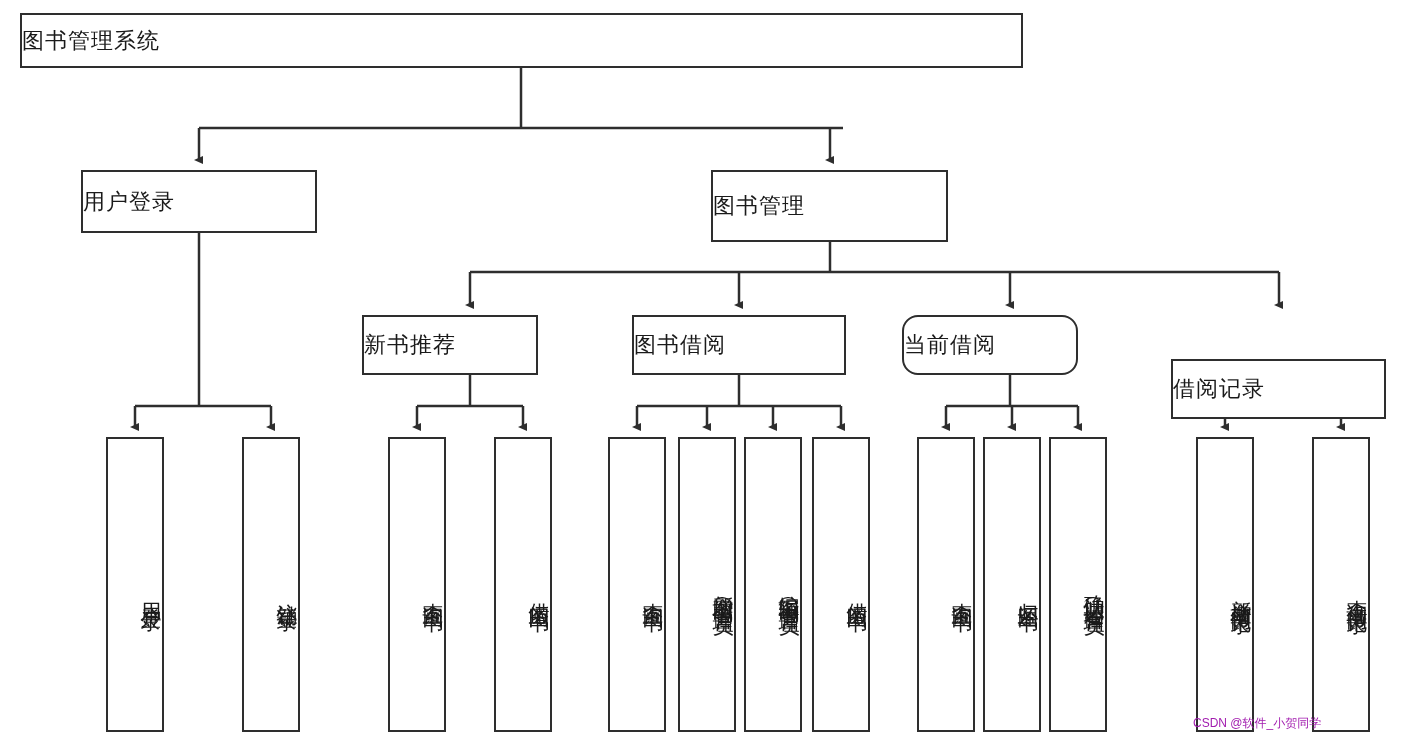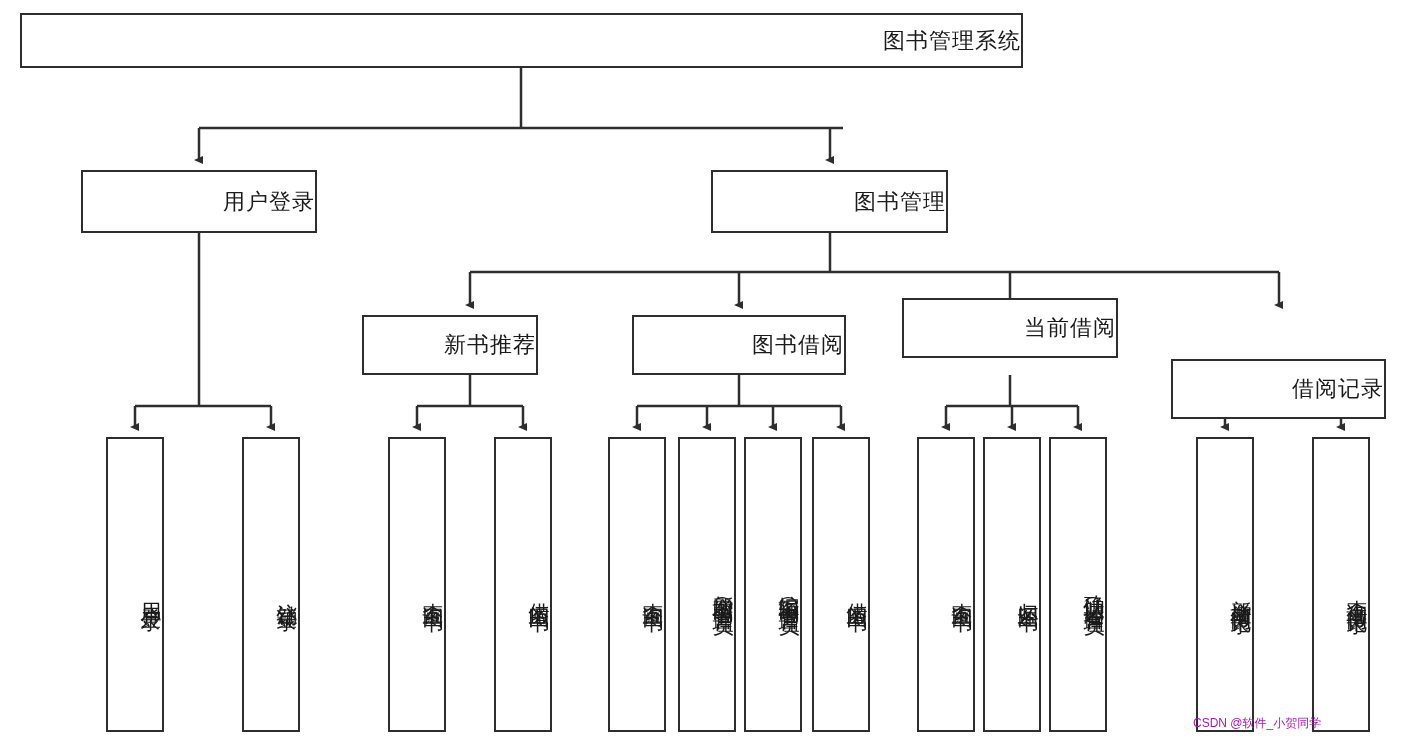--- a/index.html
+++ b/index.html
@@ -24,7 +24,7 @@
     background: #ffffff;
     display: flex;
     align-items: center;
-    justify-content: flex-end;
+    justify-content: flex-start;
     color: #1a1a1a;
   }
   .node.horiz {

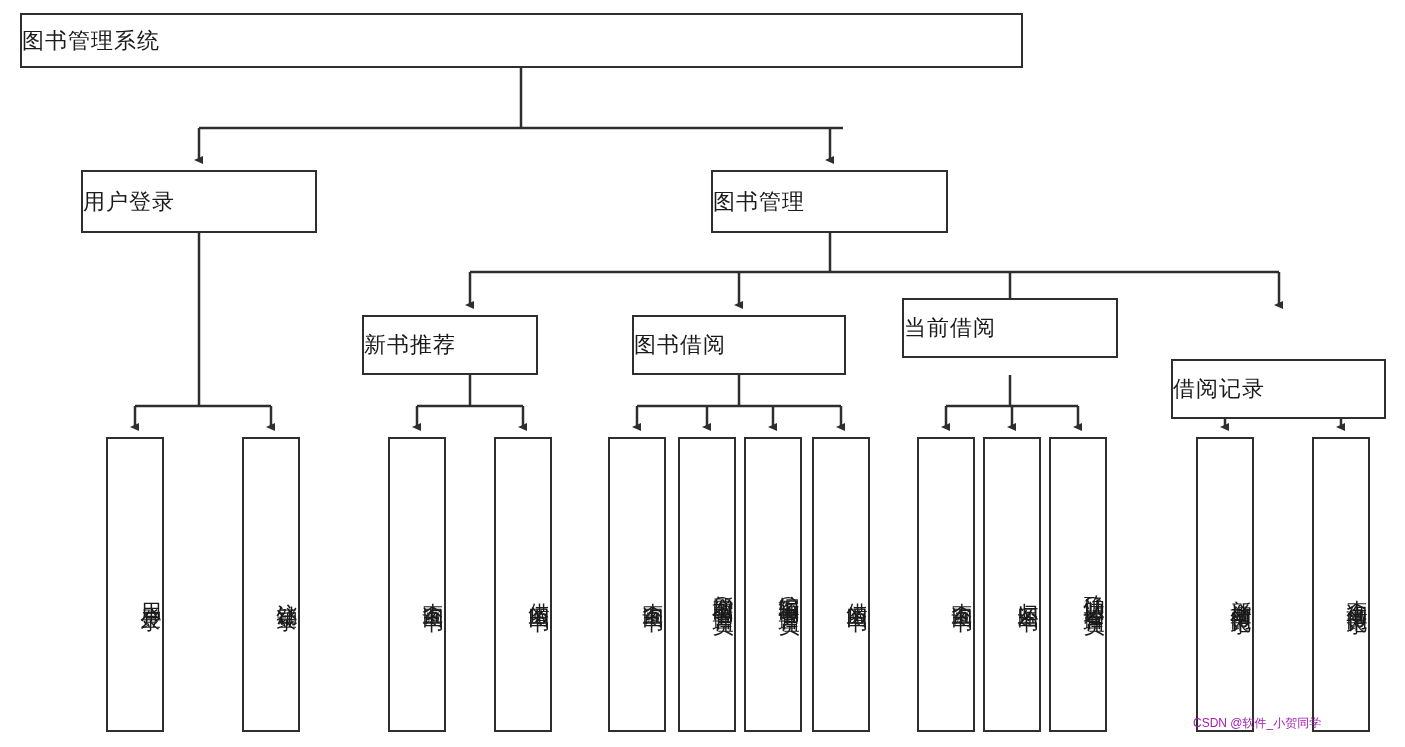--- a/index.html
+++ b/index.html
@@ -126,7 +126,7 @@
   <div class="node horiz" style="left:81px; top:170px; width:236px; height:63px;">
     <span>用户登录</span>
   </div>
-  <div class="node horiz" style="left:711px; top:170px; width:237px; height:63px;">
+  <div class="node horiz" style="left:711px; top:170px; width:237px; height:72px;">
     <span>图书管理</span>
   </div>
 

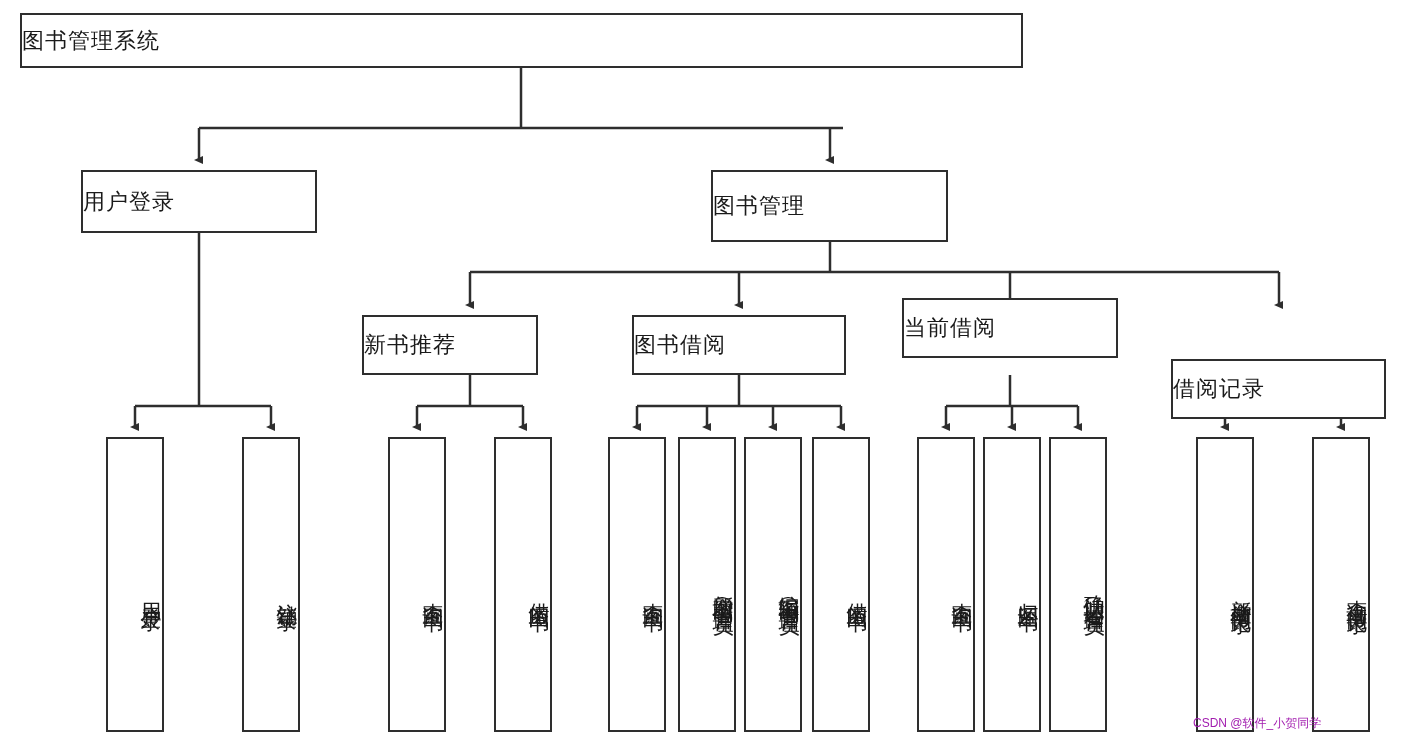--- a/index.html
+++ b/index.html
@@ -136,7 +136,7 @@
   <div class="node horiz" style="left:632px; top:315px; width:214px; height:60px;">
     <span>图书借阅</span>
   </div>
-  <div class="node horiz" style="left:902px; top:298px; width:216px; height:60px;">
+  <div class="node horiz" style="left:902px; top:315px; width:176px; height:60px;border-radius:16px;">
     <span>当前借阅</span>
   </div>
   <div class="node horiz" style="left:1171px; top:315px; width:215px; height:60px;margin-top:44px;">

